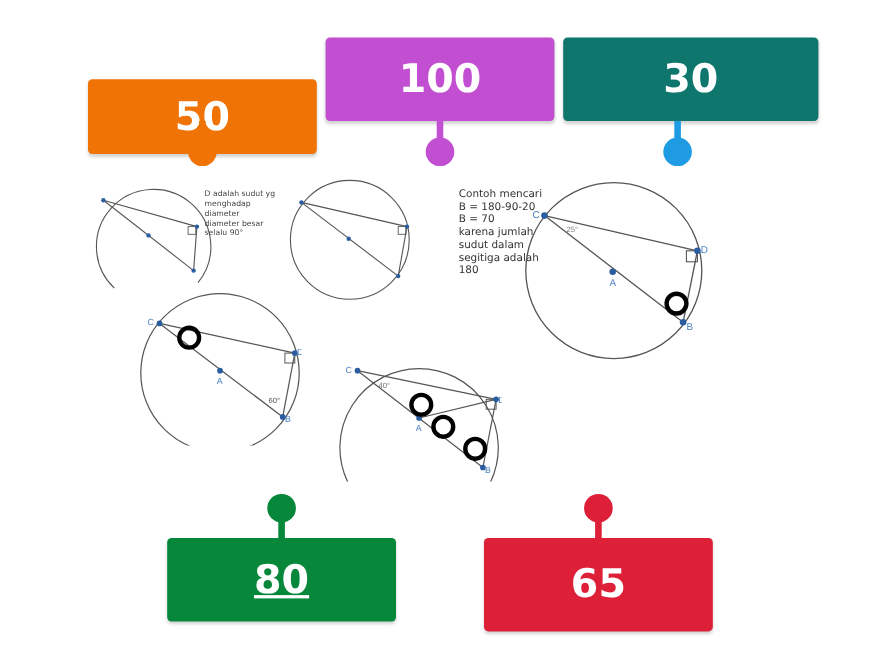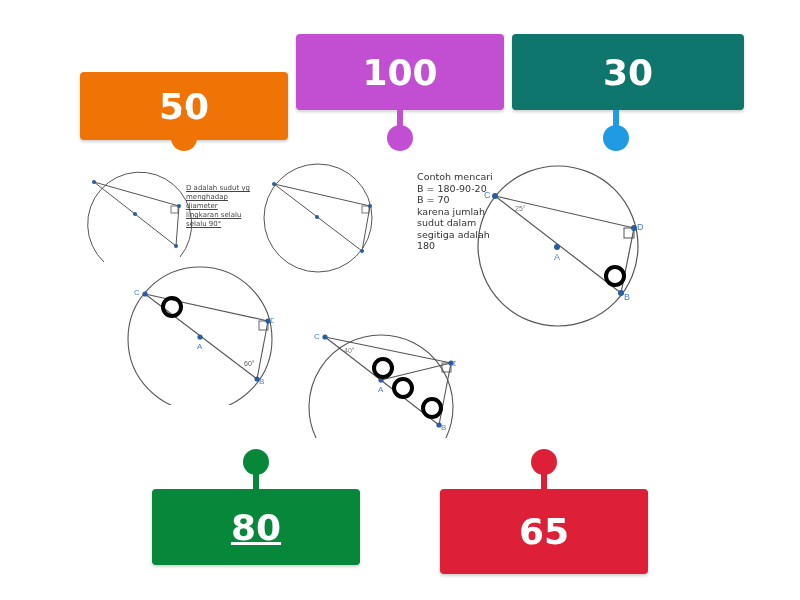--- a/index.html
+++ b/index.html
@@ -46,7 +46,7 @@
     <circle cx="95" cy="44" r="2" fill="#2a5d9f"></circle>
       <circle cx="92" cy="84" r="2" fill="#2a5d9f"></circle>
   </svg>
-  <div class="note small" style="left:186px;top:184px;text-decoration:underline;">
+  <div class="note small" style="left:186px;top:172px;">
     <div>D adalah sudut yg</div>
     <div>menghadap</div>
     <div>diameter</div>

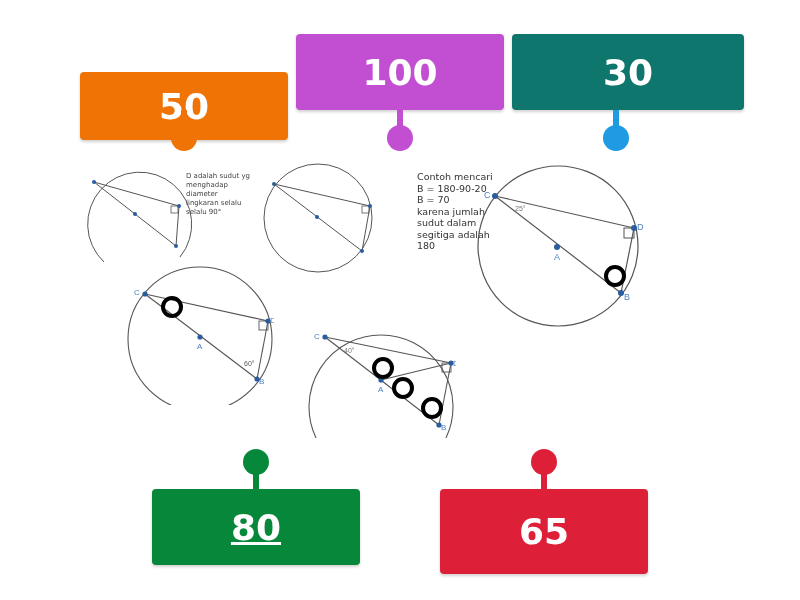--- a/index.html
+++ b/index.html
@@ -50,7 +50,7 @@
     <div>D adalah sudut yg</div>
     <div>menghadap</div>
     <div>diameter</div>
-    <div>lingkaran selalu</div>
+    <div>diameter besar</div>
     <div>selalu 90°</div>
   </div>
 

